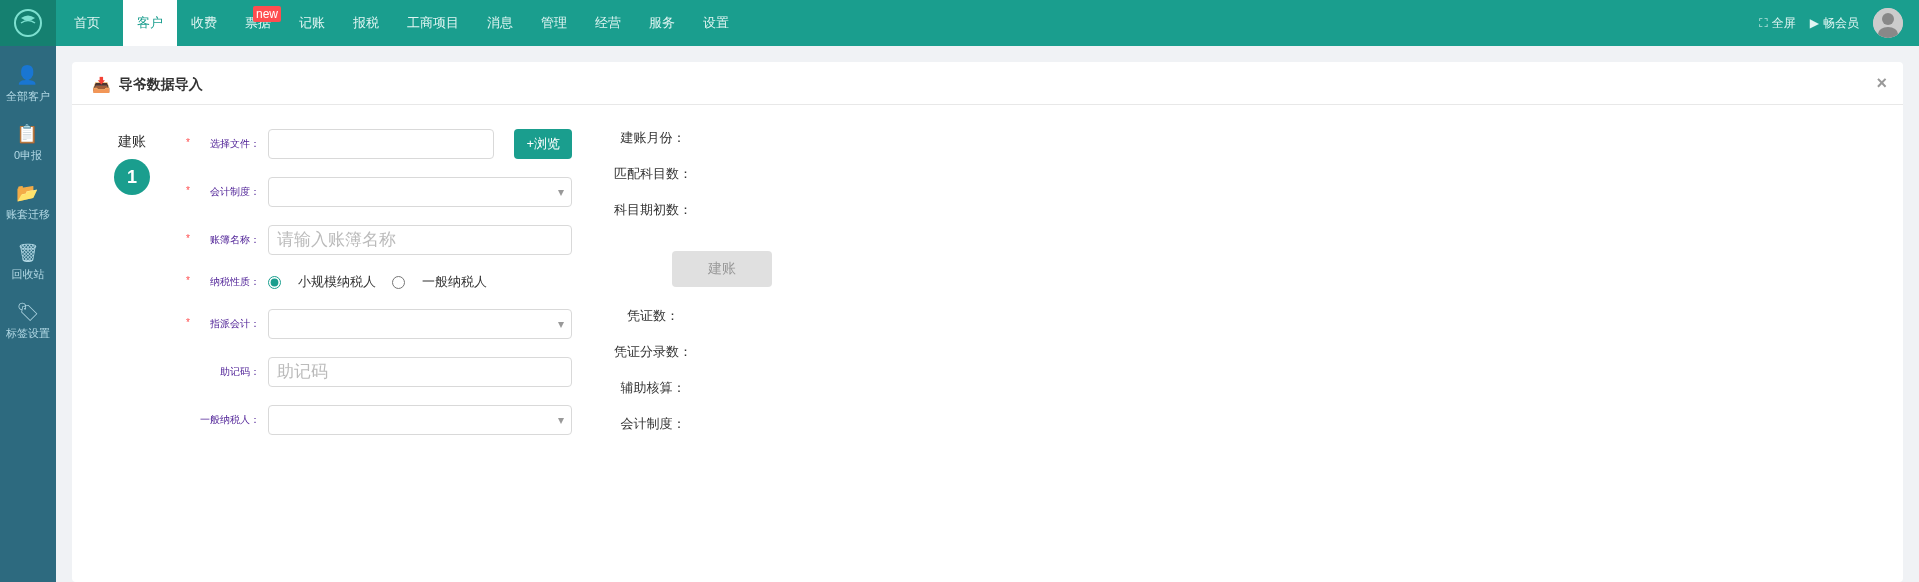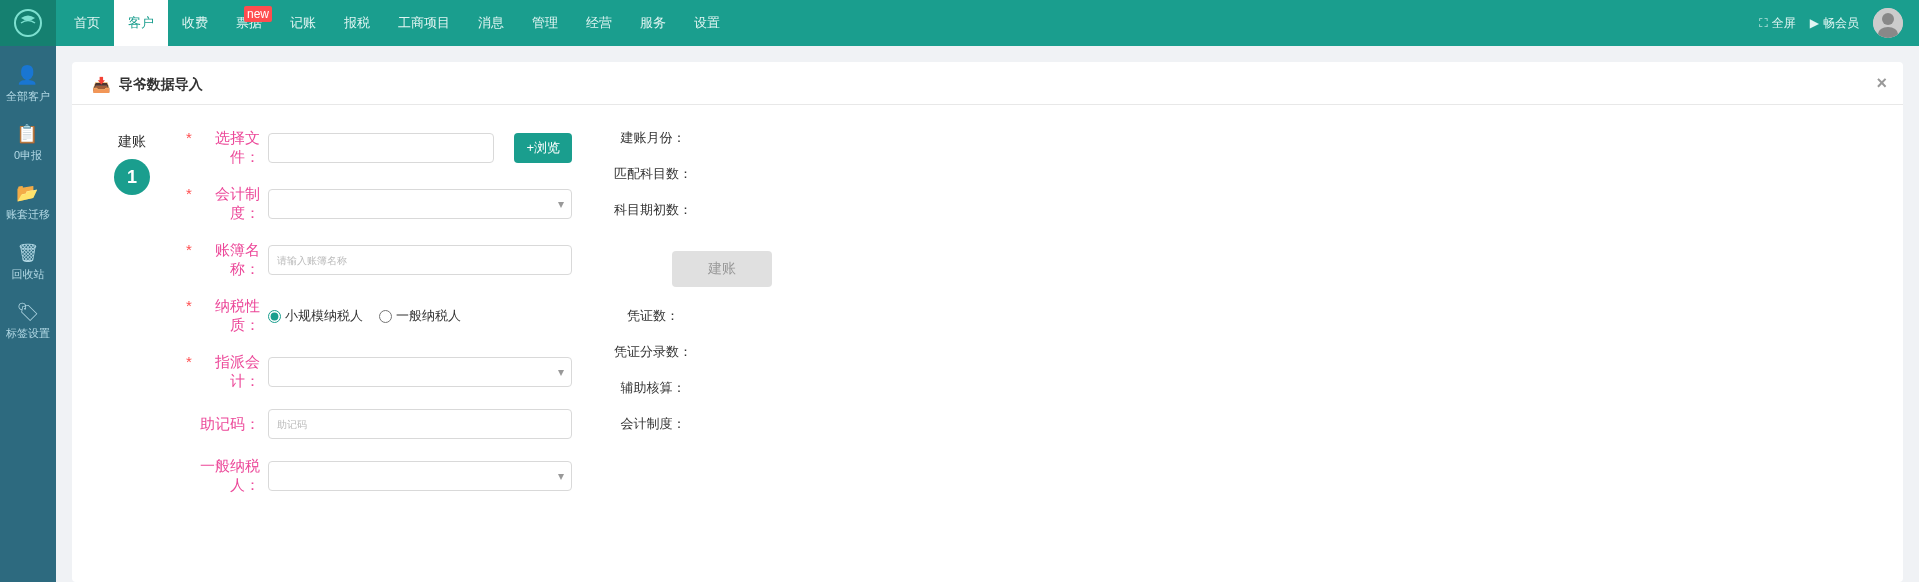--- a/index.html
+++ b/index.html
@@ -43,7 +43,7 @@
       position: relative;
       white-space: nowrap;
     }
-    .nav-item.active { background: #fff; color: #1a9e8e; border-radius: 0; }
+    .nav-item.active { background: #fff; color: #1a9e8e; border-radius: 0; margin-left: 9px; }
     .nav-item .badge-new {
       position: absolute;
       top: 6px;

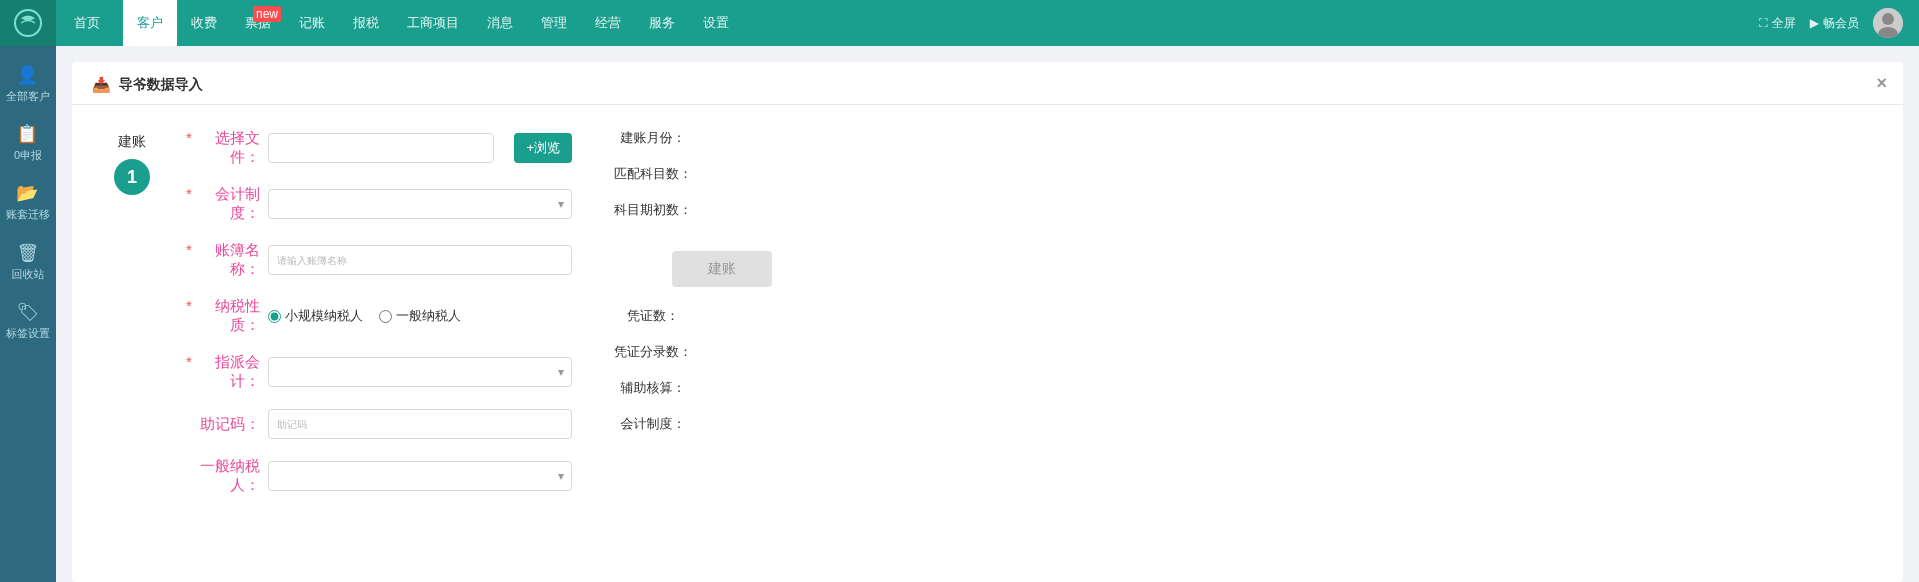--- a/index.html
+++ b/index.html
@@ -195,8 +195,8 @@
       width: 80px;
       text-align: right;
       padding-right: 8px;
-      font-size: 15px;
-      color: #ec4899;
+      font-size: 10px;
+      color: #4c1d95;
       flex-shrink: 0;
       position: relative;
     }

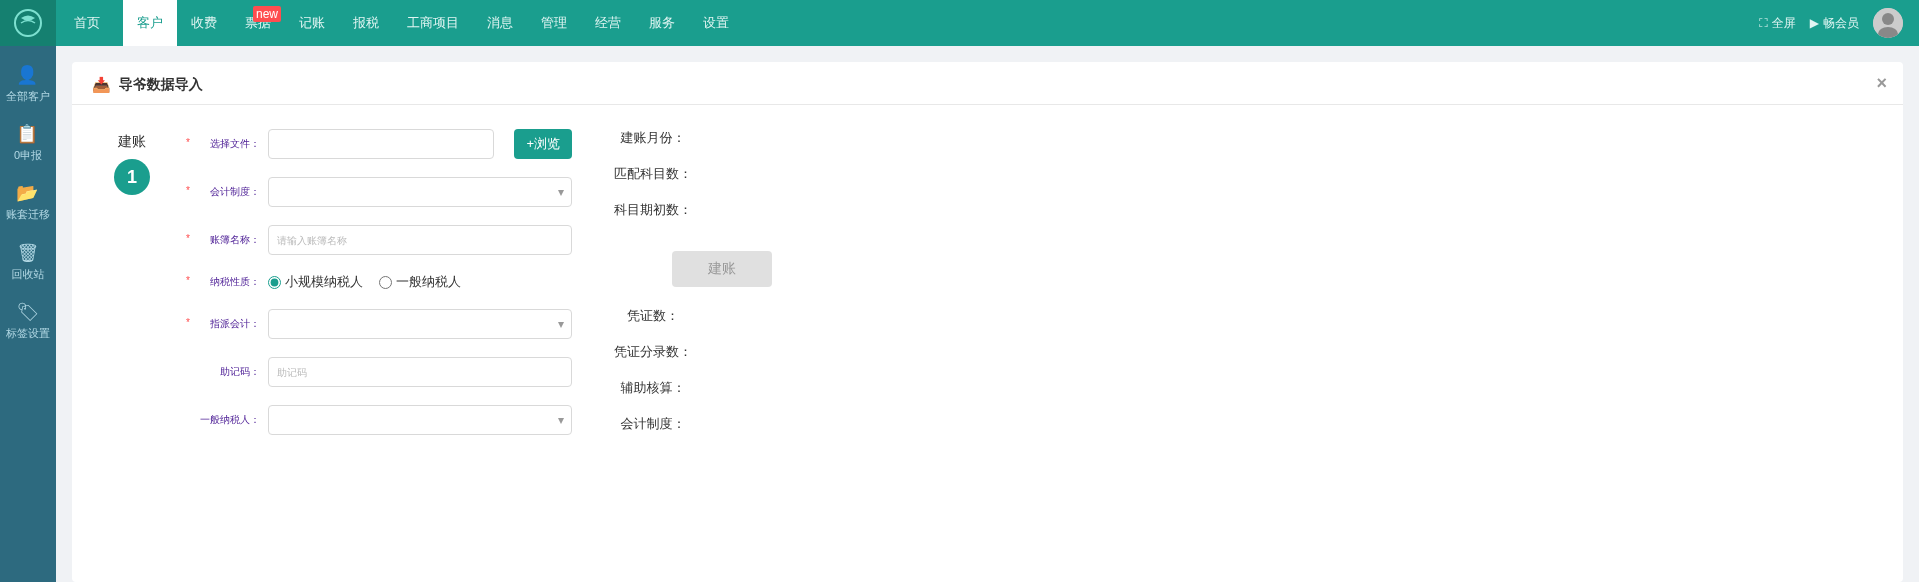--- a/index.html
+++ b/index.html
@@ -213,7 +213,7 @@
       border: 1px solid #d9d9d9;
       border-radius: 4px;
       padding: 0 8px;
-      font-size: 10px;
+      font-size: 17px;
       color: #404040;
       outline: none;
       background: #fff;

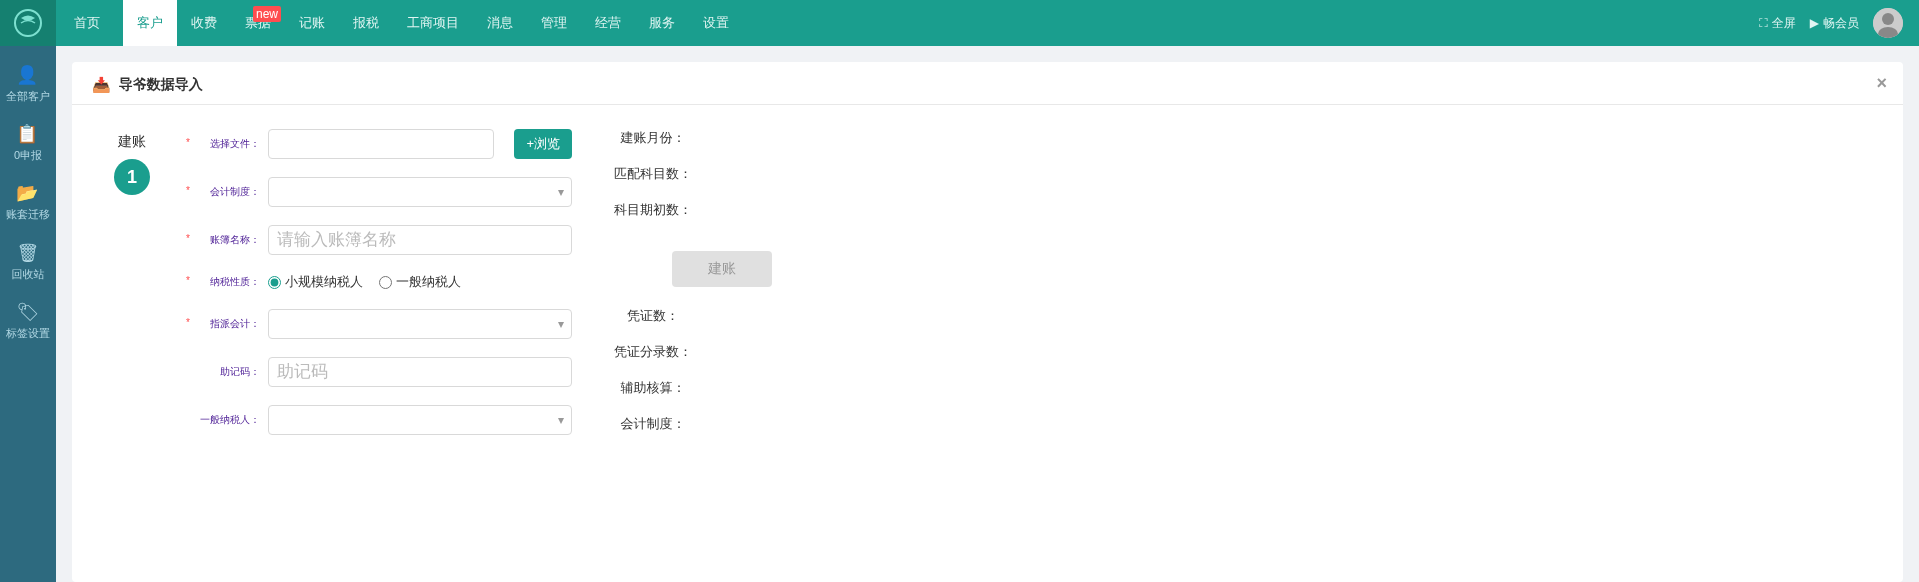--- a/index.html
+++ b/index.html
@@ -285,7 +285,7 @@
     .radio-item {
       display: flex;
       align-items: center;
-      gap: 4px;
+      gap: 17px;
       cursor: pointer;
       font-size: 13px;
       color: #333;

